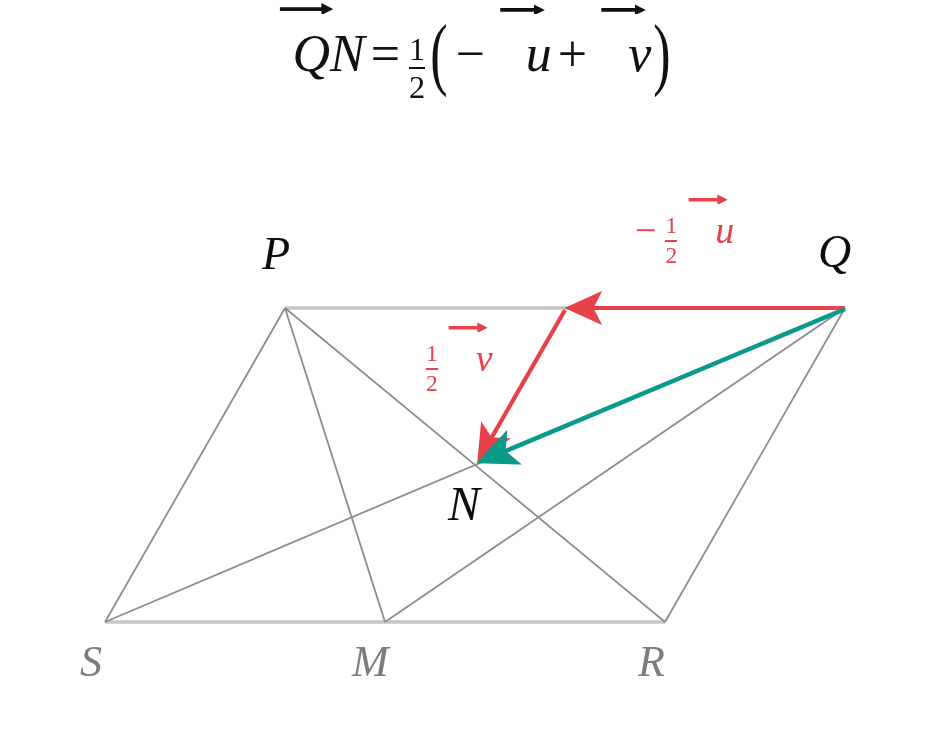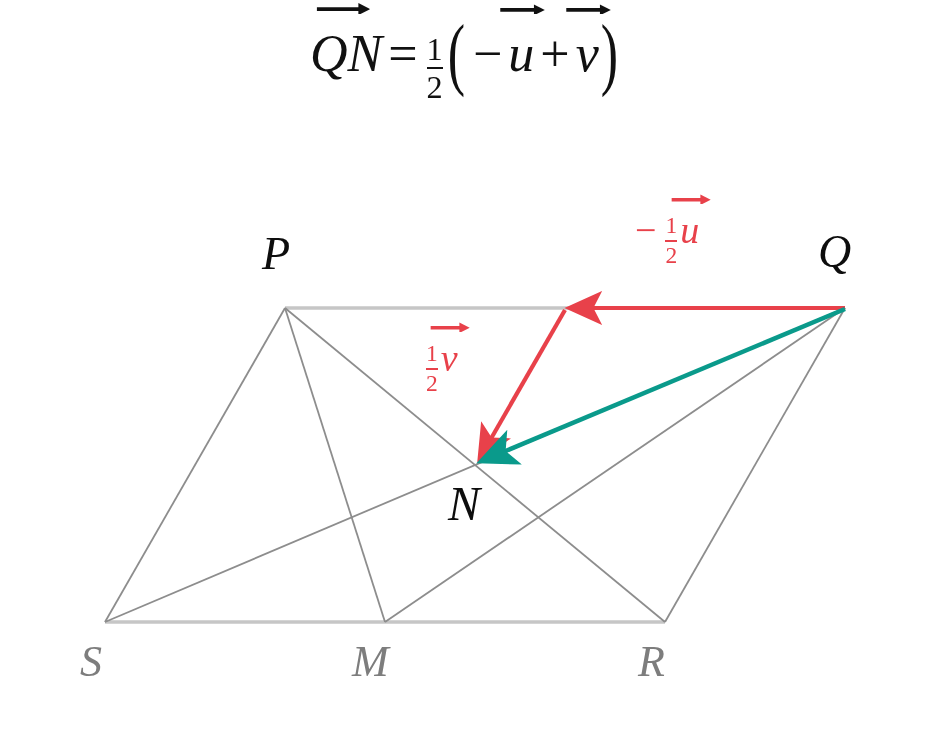--- a/index.html
+++ b/index.html
@@ -31,6 +31,7 @@
   .mi {
     font-style: italic;
     font-family: "Liberation Serif", "DejaVu Serif", serif;
+    margin-left: 35px;
   }
   .mo {
     font-style: normal;

